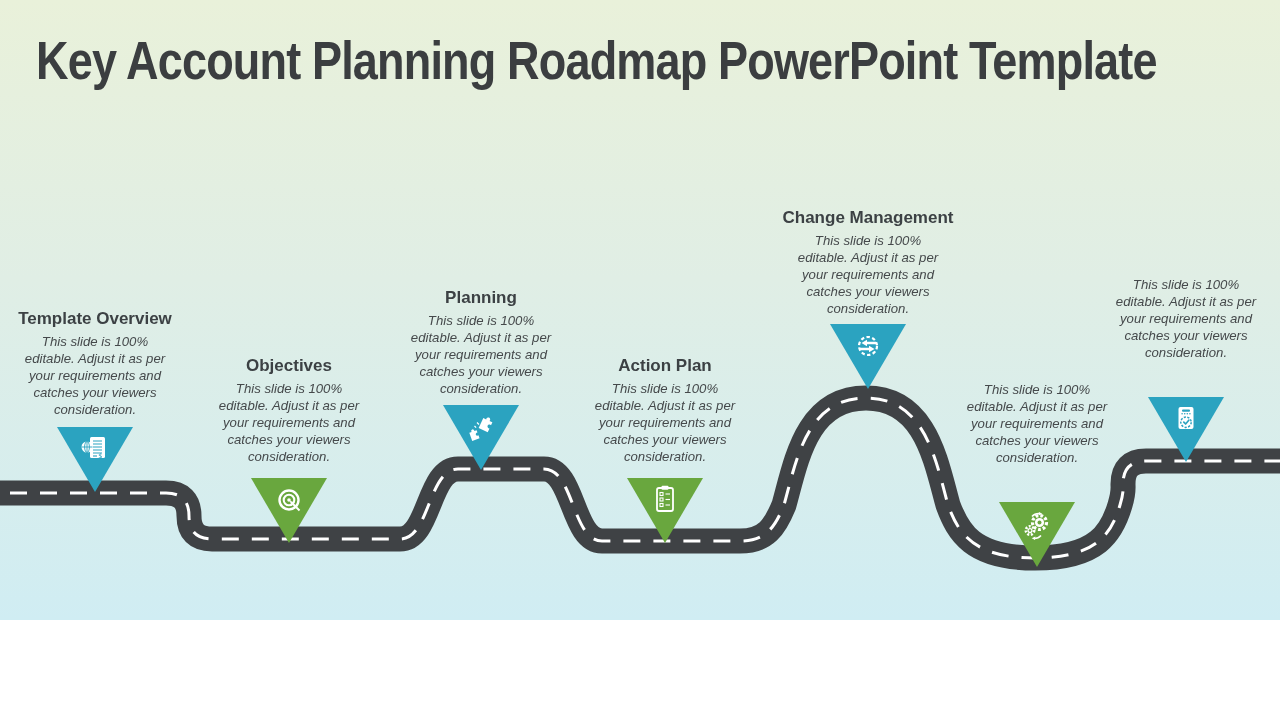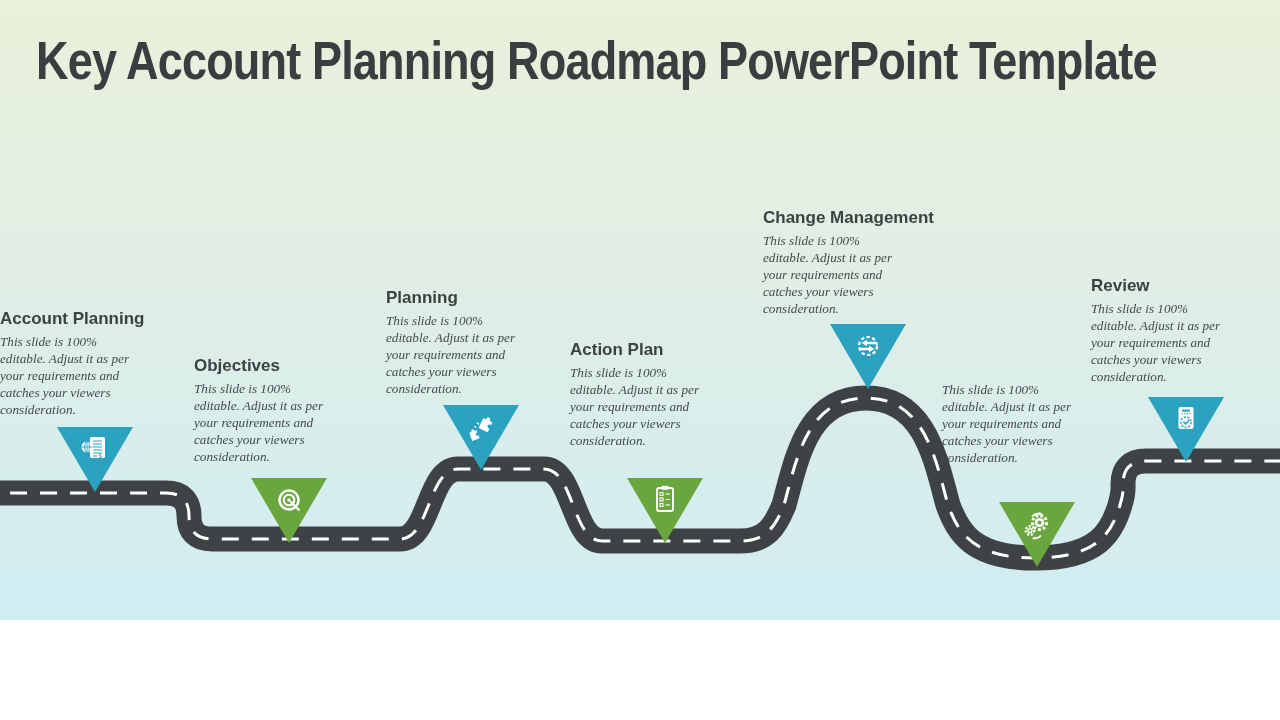--- a/index.html
+++ b/index.html
@@ -23,7 +23,7 @@
   .road-svg{position:absolute;left:0;top:0}
   .road-body{fill:none;stroke:var(--road);stroke-width:25;stroke-linejoin:round}
   .road-dashes{fill:none;stroke:var(--dash);stroke-width:3;stroke-dasharray:17 13}
-  .milestone{position:absolute;}
+  .milestone{position:absolute;text-align:center}
   .ms-label{font-weight:700;font-size:17px;line-height:20px;color:var(--heading_text);margin-bottom:4px;font-family:"Liberation Sans",sans-serif}
   .ms-desc{font-style:italic;font-size:13.2px;line-height:17px;color:var(--body_text);font-family:Liberation Serif, serif}
   .marker{position:absolute;overflow:visible}

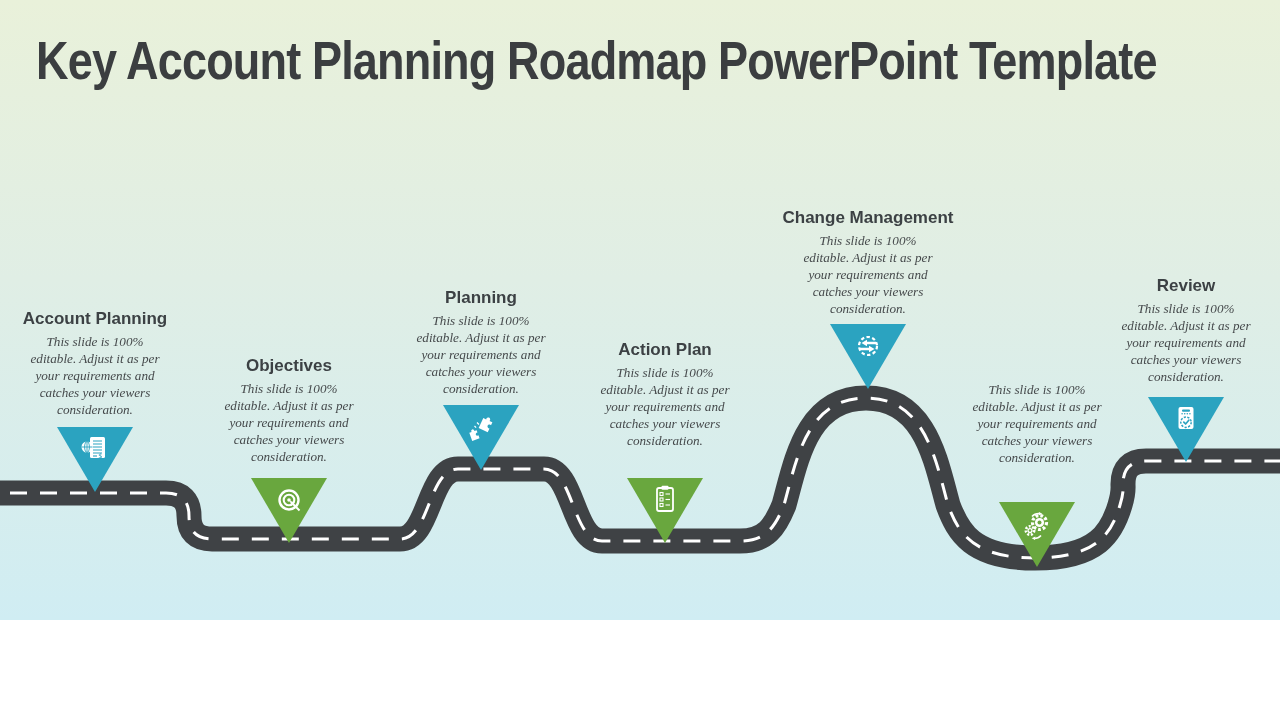--- a/index.html
+++ b/index.html
@@ -25,7 +25,7 @@
   .road-dashes{fill:none;stroke:var(--dash);stroke-width:3;stroke-dasharray:17 13}
   .milestone{position:absolute;text-align:center}
   .ms-label{font-weight:700;font-size:17px;line-height:20px;color:var(--heading_text);margin-bottom:4px;font-family:"Liberation Sans",sans-serif}
-  .ms-desc{font-style:italic;font-size:13.2px;line-height:17px;color:var(--body_text);font-family:Liberation Serif, serif}
+  .ms-desc{font-style:italic;font-size:13.2px;line-height:17px;color:var(--body_text);font-family:Liberation Sans, sans-serif}
   .marker{position:absolute;overflow:visible}
   .marker.teal{color:var(--teal)}
   .marker.green{color:var(--green)}

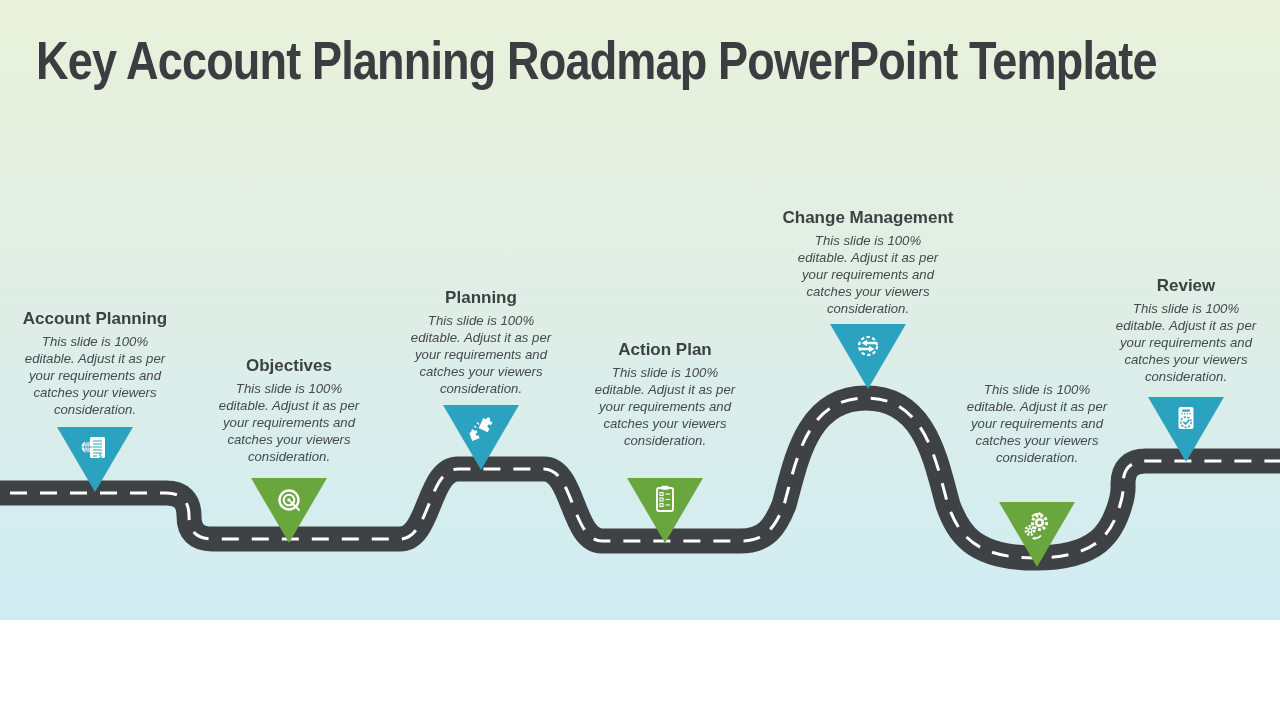--- a/index.html
+++ b/index.html
@@ -114,7 +114,6 @@
       </div>
   </div>
   <div class="milestone" style="left:1091px;top:276px;width:190px">
-    <div class="ms-label">Review</div>
     <div class="ms-desc">
         <div>This slide is 100%</div>
         <div>editable. Adjust  it as per</div>

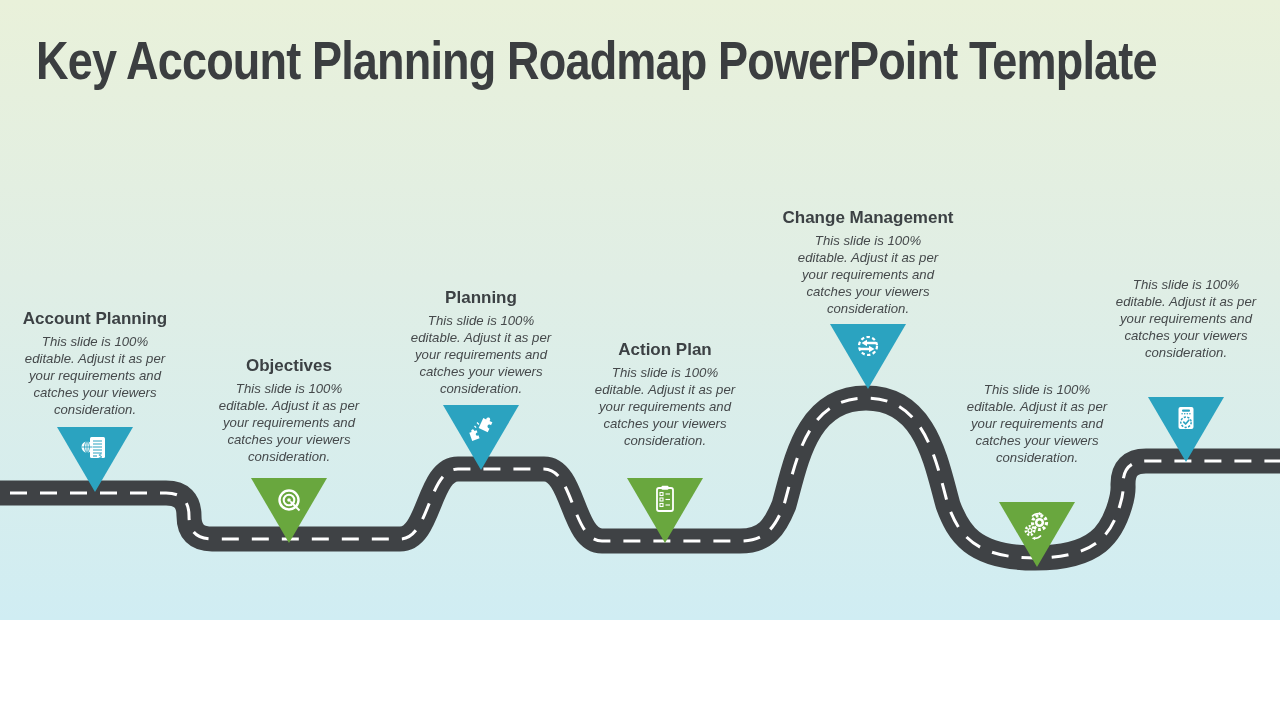--- a/index.html
+++ b/index.html
@@ -55,7 +55,7 @@
   </svg>
 
   <div class="milestone" style="left:0px;top:309px;width:190px">
-    <div class="ms-label">Account Planning</div>
+    <div class="ms-label">Template Overview</div>
     <div class="ms-desc">
         <div>This slide is 100%</div>
         <div>editable. Adjust  it as per</div>

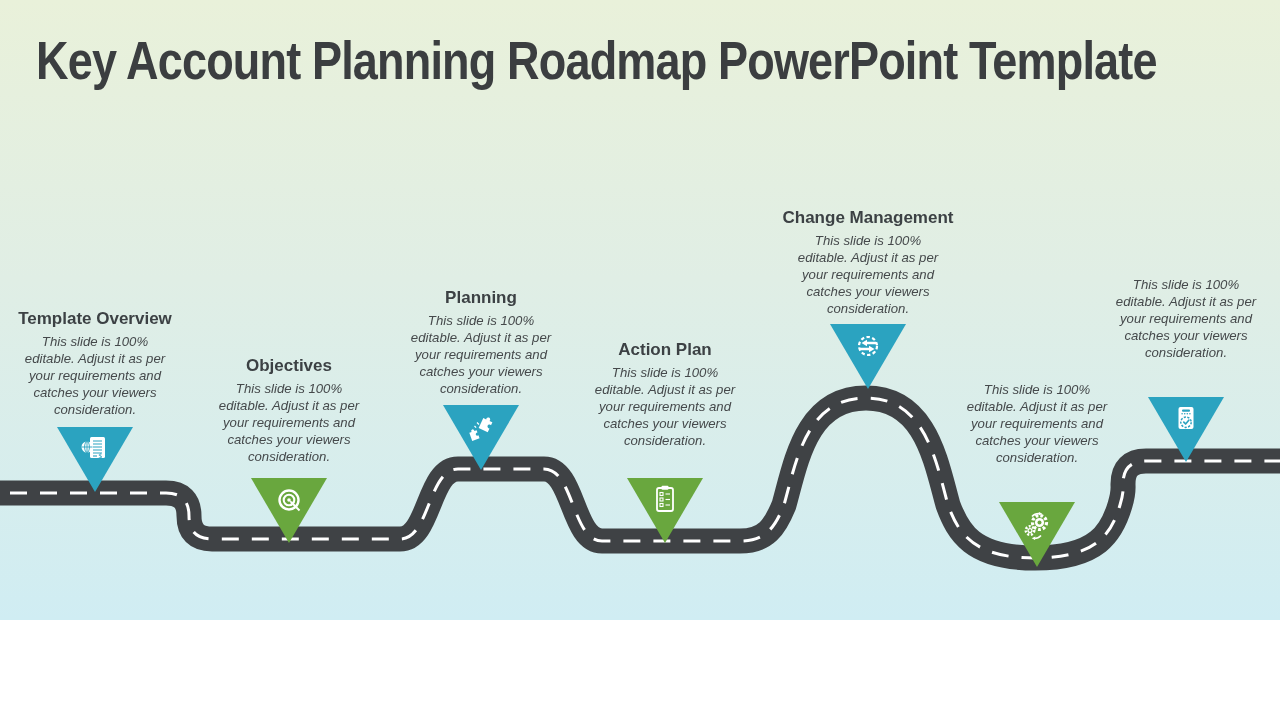--- a/index.html
+++ b/index.html
@@ -84,7 +84,7 @@
         <div>consideration.</div>
       </div>
   </div>
-  <div class="milestone" style="left:570px;top:340px;width:190px">
+  <div class="milestone" style="left:570px;top:356px;width:190px">
     <div class="ms-label">Action Plan</div>
     <div class="ms-desc">
         <div>This slide is 100%</div>

